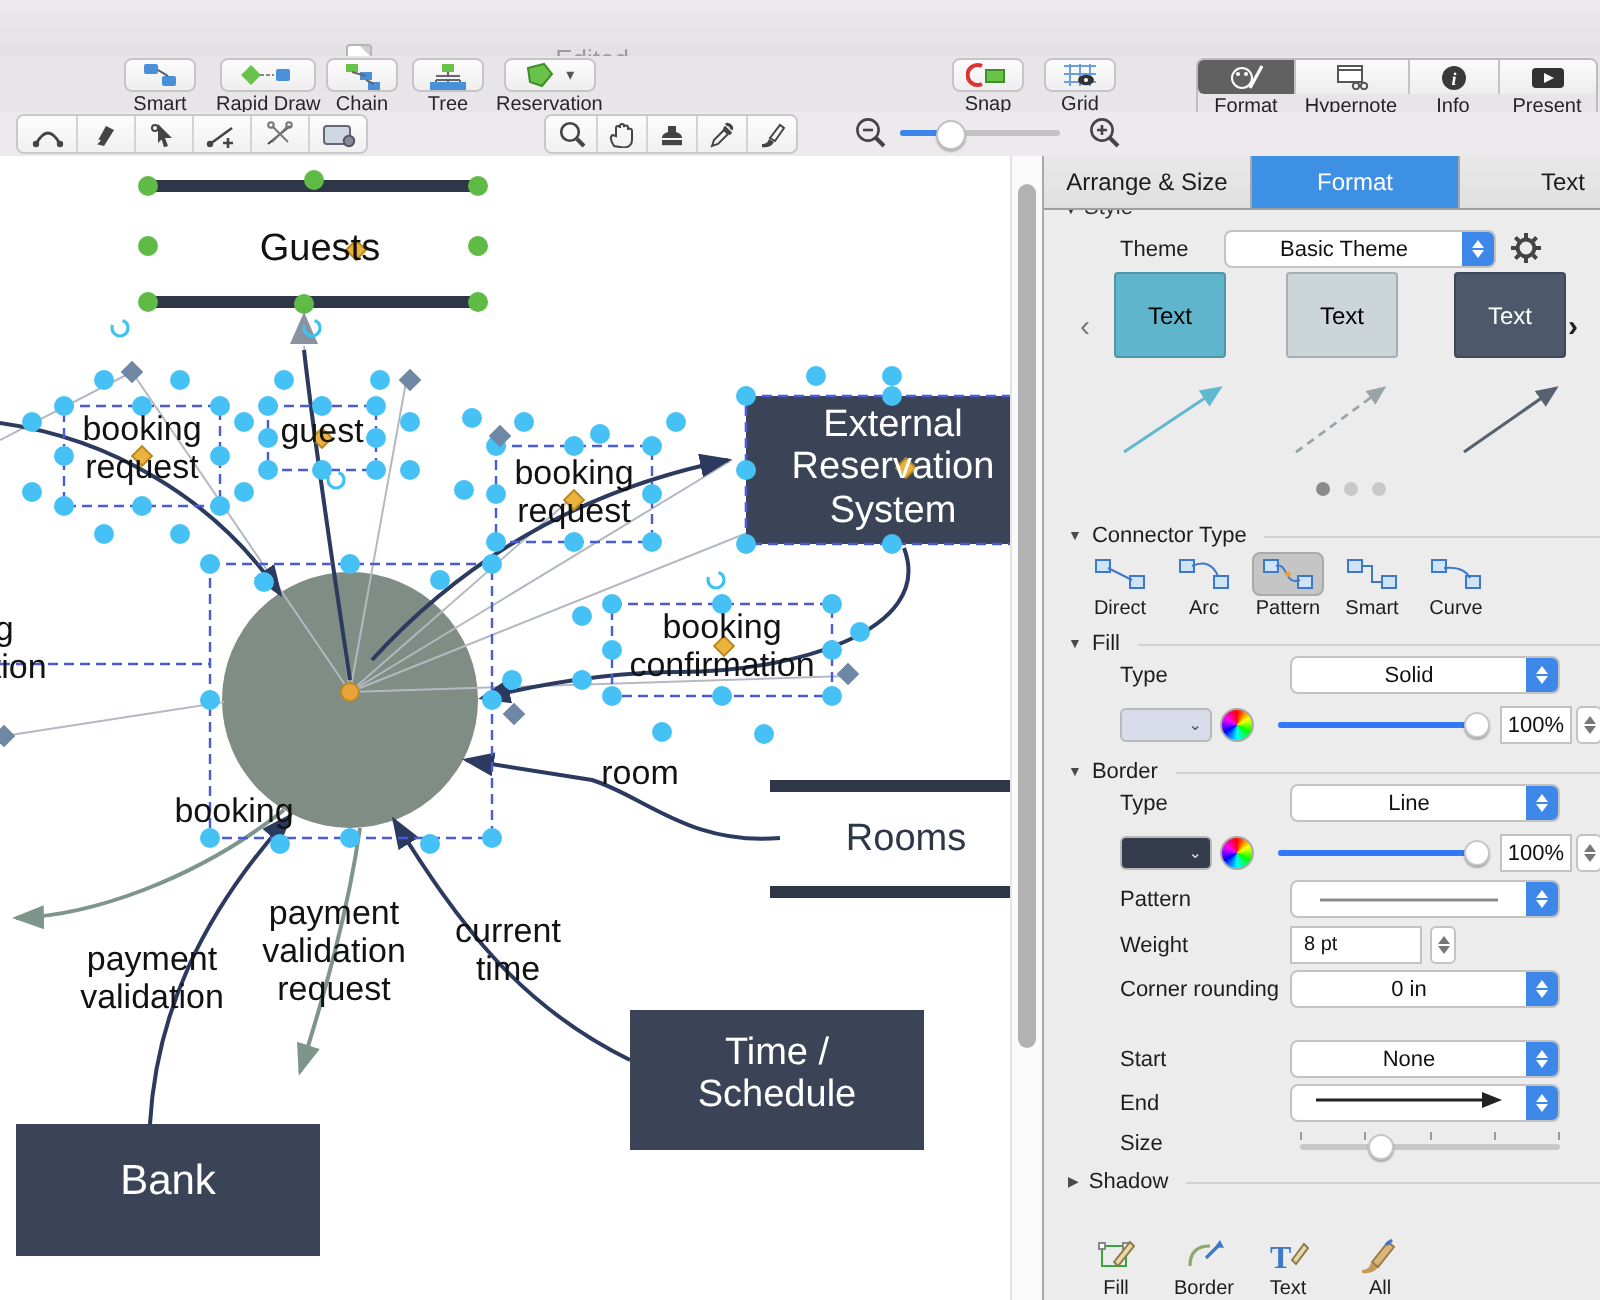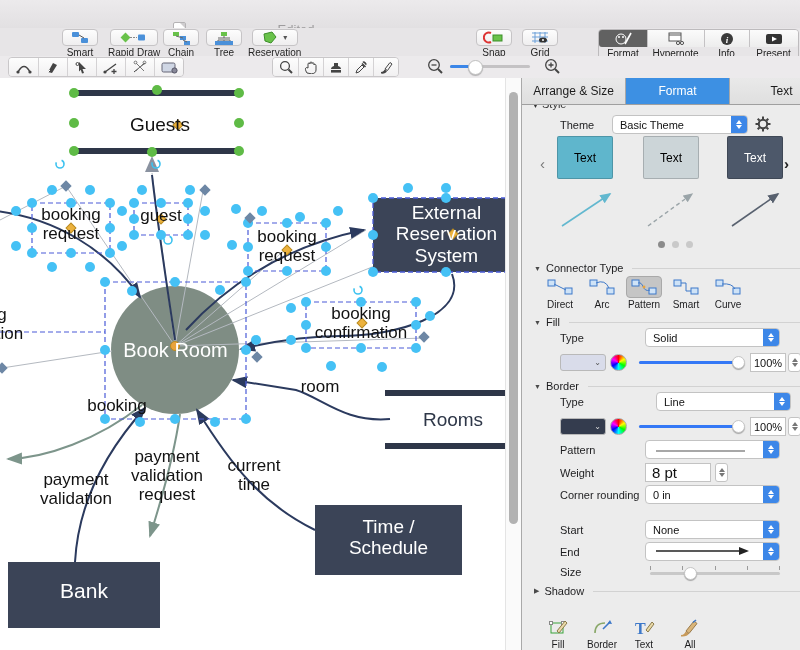--- a/index.html
+++ b/index.html
@@ -57,7 +57,7 @@
   .sect .tri{font-size:7px;color:#4a4a4a;}
   .sect .rule{flex:1;height:1px;background:#d2d2d2;margin-left:4px;}
   .dd{position:absolute;height:19px;background:#fff;border:1px solid #c3c3c3;border-radius:4px;font-size:11px;display:flex;align-items:center;box-sizing:border-box;}
-  .dd .val{flex:1;padding:0 7px;white-space:nowrap;overflow:hidden;color:#111;}
+  .dd .val{flex:1;padding:0 7px;white-space:nowrap;overflow:hidden;color:#111;text-align:center;}
   .dd .caret{width:16px;align-self:stretch;background:#3d87e8;border-radius:0 3px 3px 0;display:flex;flex-direction:column;align-items:center;justify-content:center;gap:1px;}
   .arr-up{width:0;height:0;border-left:3px solid transparent;border-right:3px solid transparent;border-bottom:4px solid #fff;}
   .arr-dn{width:0;height:0;border-left:3px solid transparent;border-right:3px solid transparent;border-top:4px solid #fff;}

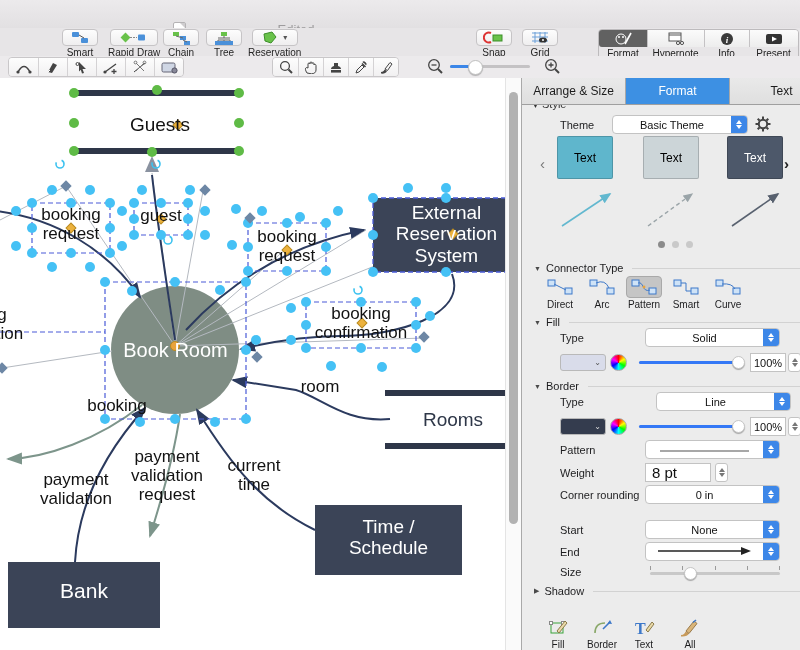--- a/index.html
+++ b/index.html
@@ -505,7 +505,6 @@
 request</div>
     <div class="clabel pre" style="left:212px;top:378px;width:84px">current
 time</div>
-    <div class="clabel" style="left:108px;top:261px;width:135px;color:#fff;font-size:20px">Book Room</div>
     <div class="clabel pre" style="left:376px;top:124px;width:141px;color:#fff;font-size:19px">External
 Reservation
 System</div>

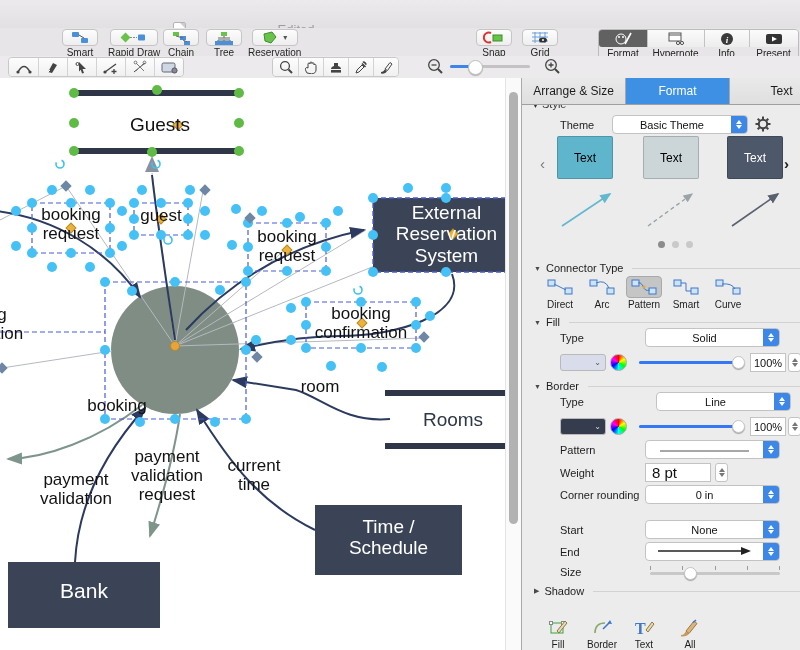--- a/index.html
+++ b/index.html
@@ -667,7 +667,7 @@
         <span class="rule"></span>
     </div>
     <div class="plabel" style="left:38px;top:318px">Type</div>
-    <div class="dd" style="left:134px;top:314px;width:135px">
+    <div class="dd" style="left:123px;top:314px;width:135px">
       <span class="val">Line</span>
       <span class="caret">
           <span class="arr-up"></span>

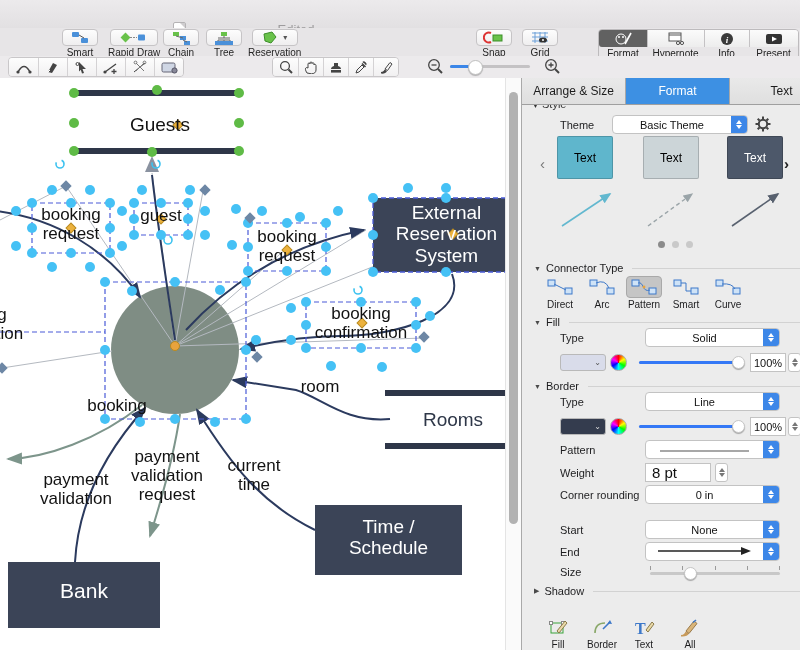--- a/index.html
+++ b/index.html
@@ -64,7 +64,7 @@
   .stepper{position:absolute;width:13px;height:19px;background:#fff;border:1px solid #c3c3c3;border-radius:3px;display:flex;flex-direction:column;align-items:center;justify-content:center;gap:1px;box-sizing:border-box;}
   .stepper .arr-up{border-bottom-color:#777;}
   .stepper .arr-dn{border-top-color:#777;}
-  .field{position:absolute;height:19px;background:#fff;border:1px solid #c3c3c3;font-size:15px;color:#111;display:flex;align-items:center;padding:0 6px;box-sizing:border-box;}
+  .field{position:absolute;height:19px;background:#fff;border:1px solid #c3c3c3;font-size:10px;color:#111;display:flex;align-items:center;padding:0 6px;box-sizing:border-box;}
   .cwell{position:absolute;width:46px;height:17px;border:1px solid #b9b9b9;border-radius:3px;display:flex;align-items:center;justify-content:flex-end;padding-right:4px;box-sizing:border-box;font-size:8px;}
   .wheel{position:absolute;width:17px;height:17px;border-radius:50%;border:1px solid #aaa;background:conic-gradient(#f00,#ff0,#0f0,#0ff,#00f,#f0f,#f00);box-sizing:border-box;}
   .hslider{position:absolute;height:13px;}

